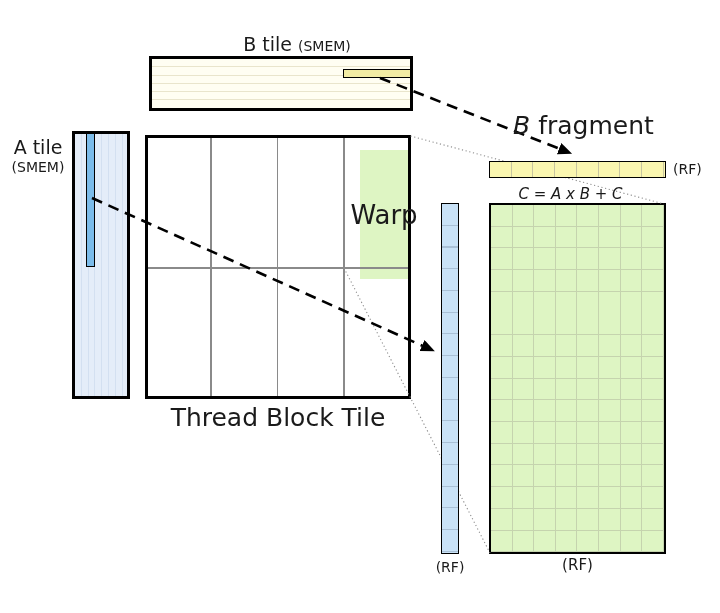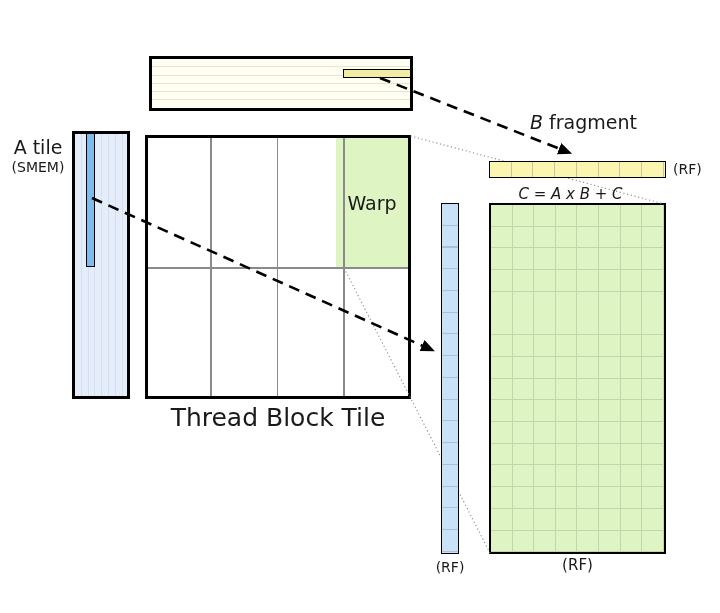--- a/index.html
+++ b/index.html
@@ -91,6 +91,10 @@
 
 <div class="canvas">
 
+  <div class="abs lbl btile-label">
+    <span>B tile</span>
+    <span class="mem">(SMEM)</span>
+  </div>
   <div class="abs btile"></div>
   <div class="abs bfrag-smem"></div>
 

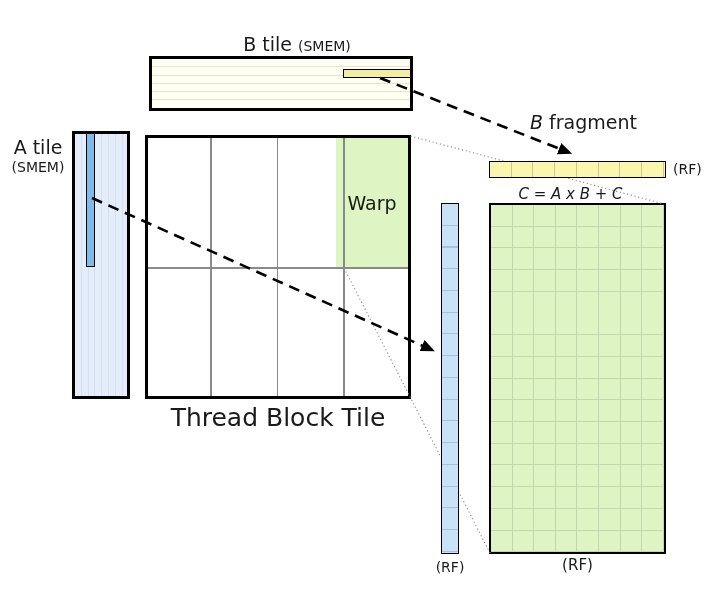--- a/index.html
+++ b/index.html
@@ -74,7 +74,7 @@
   .atile-label{left:6px;top:138px;width:64px;text-align:center;font-size:19px;line-height:1.0;}
   .atile-label .mem{display:block;margin-top:3px;}
   .tbt-label{left:145px;top:403px;width:266px;text-align:center;font-size:25px;}
-  .bfrag-label{left:495px;top:111px;width:177px;text-align:center;font-size:19px;}
+  .bfrag-label{left:495px;top:111px;width:177px;text-align:center;font-size:25px;}
   .rf-b{left:673px;top:161px;font-size:14px;}
   .formula{left:489px;top:185px;width:163px;text-align:center;font-size:15px;font-style:italic;}
   .afrag-label{left:307px;top:528px;width:130px;text-align:right;font-size:19px;}

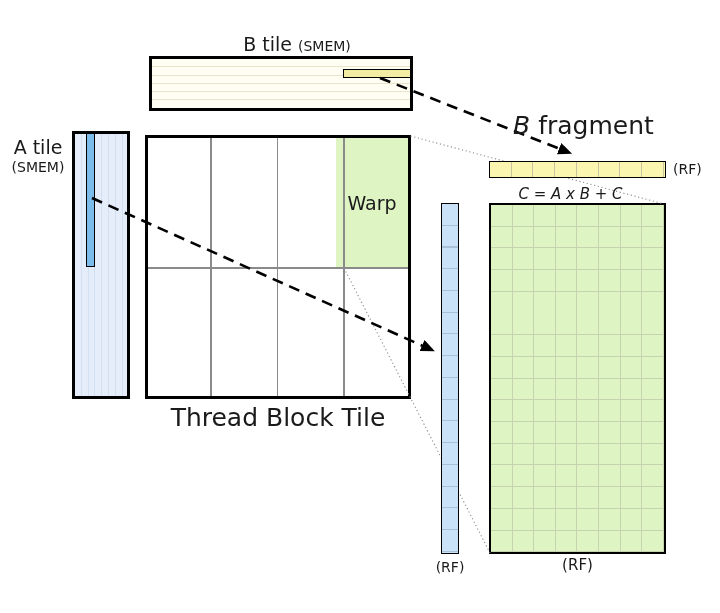--- a/index.html
+++ b/index.html
@@ -37,10 +37,10 @@
     border:3px solid #000;background:#fff;z-index:1;
   }
   .tbt .warpcell{
-    position:absolute;right:0;top:0;width:72px;height:129px;
+    position:absolute;right:0;top:12px;width:48px;height:129px;
     background:var(--warp-fill);
     display:flex;align-items:center;justify-content:center;
-    font-size:19px;
+    font-size:26px;
   }
   .tbt .vline{position:absolute;top:0;bottom:0;width:1.5px;background:#8a8a8a;}
   .tbt .hline{position:absolute;left:0;right:0;top:129px;height:1.5px;background:#8a8a8a;}

